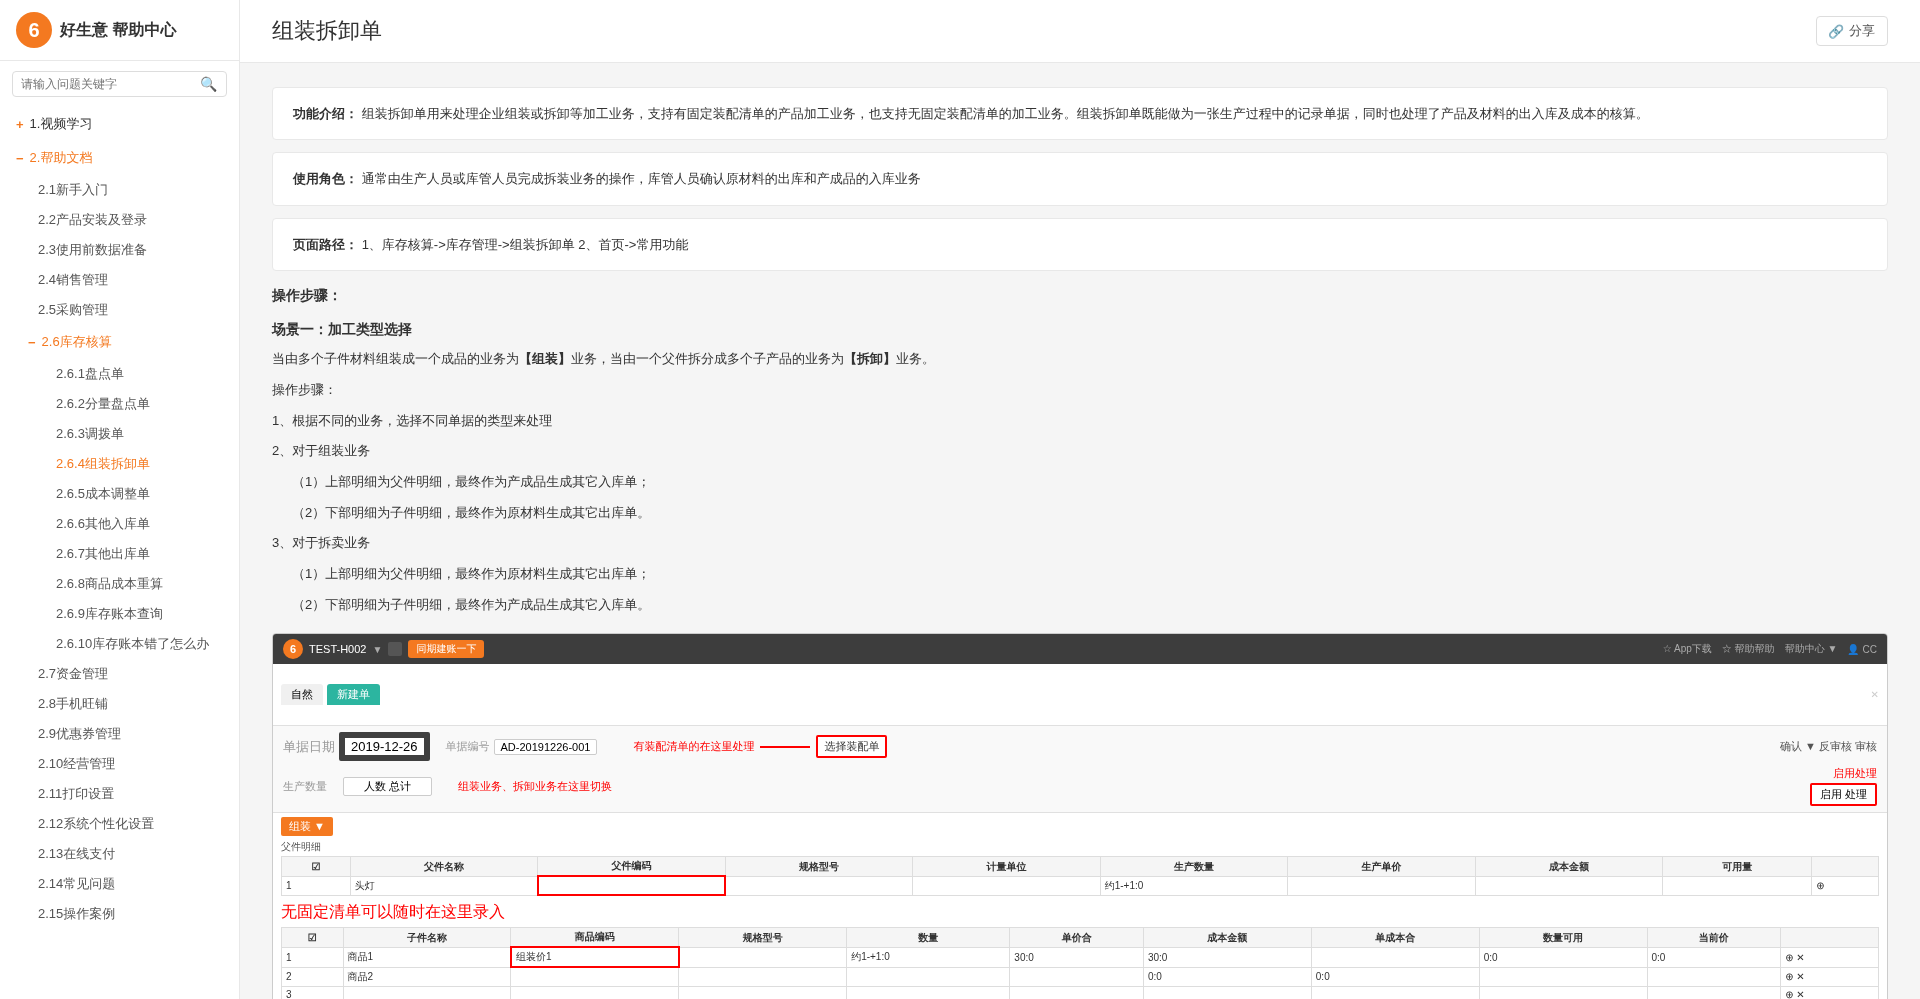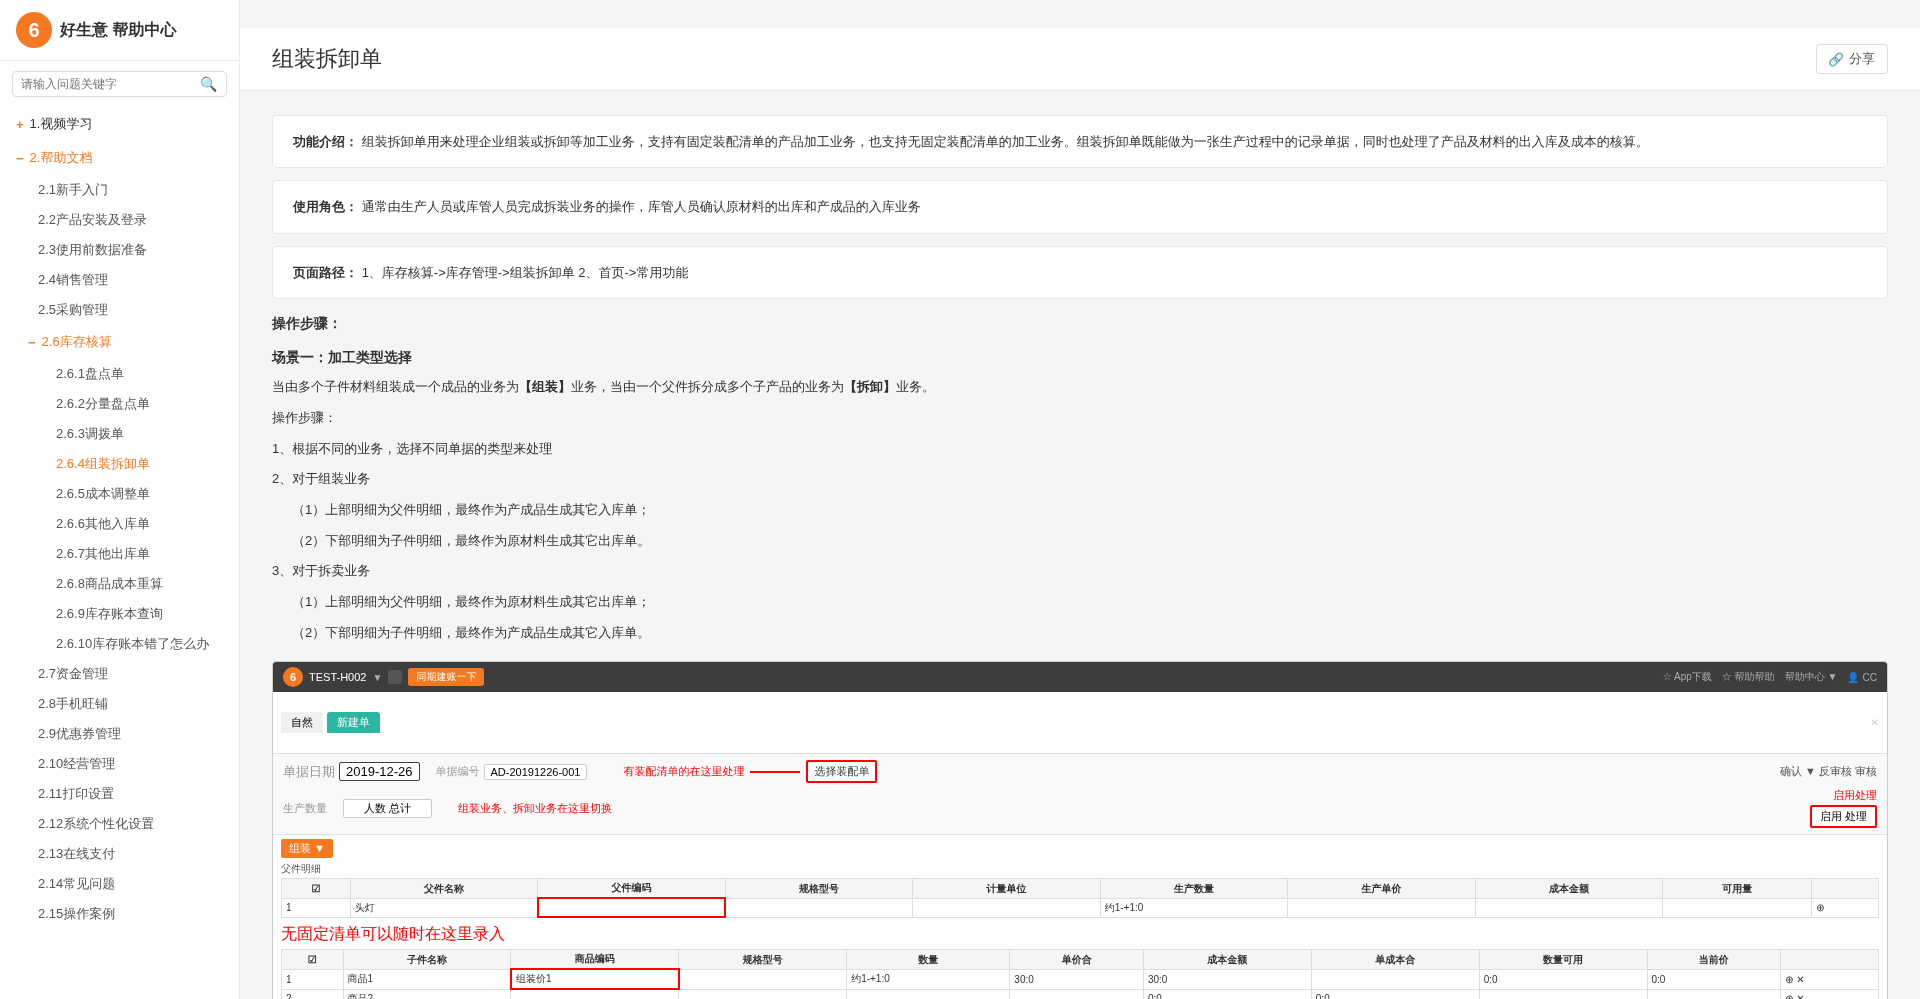--- a/index.html
+++ b/index.html
@@ -71,7 +71,6 @@
       overflow-y: auto;
       display: flex;
       flex-direction: column;
-      margin-top: 28px;
     }
     .main-header {
       background: #fff;

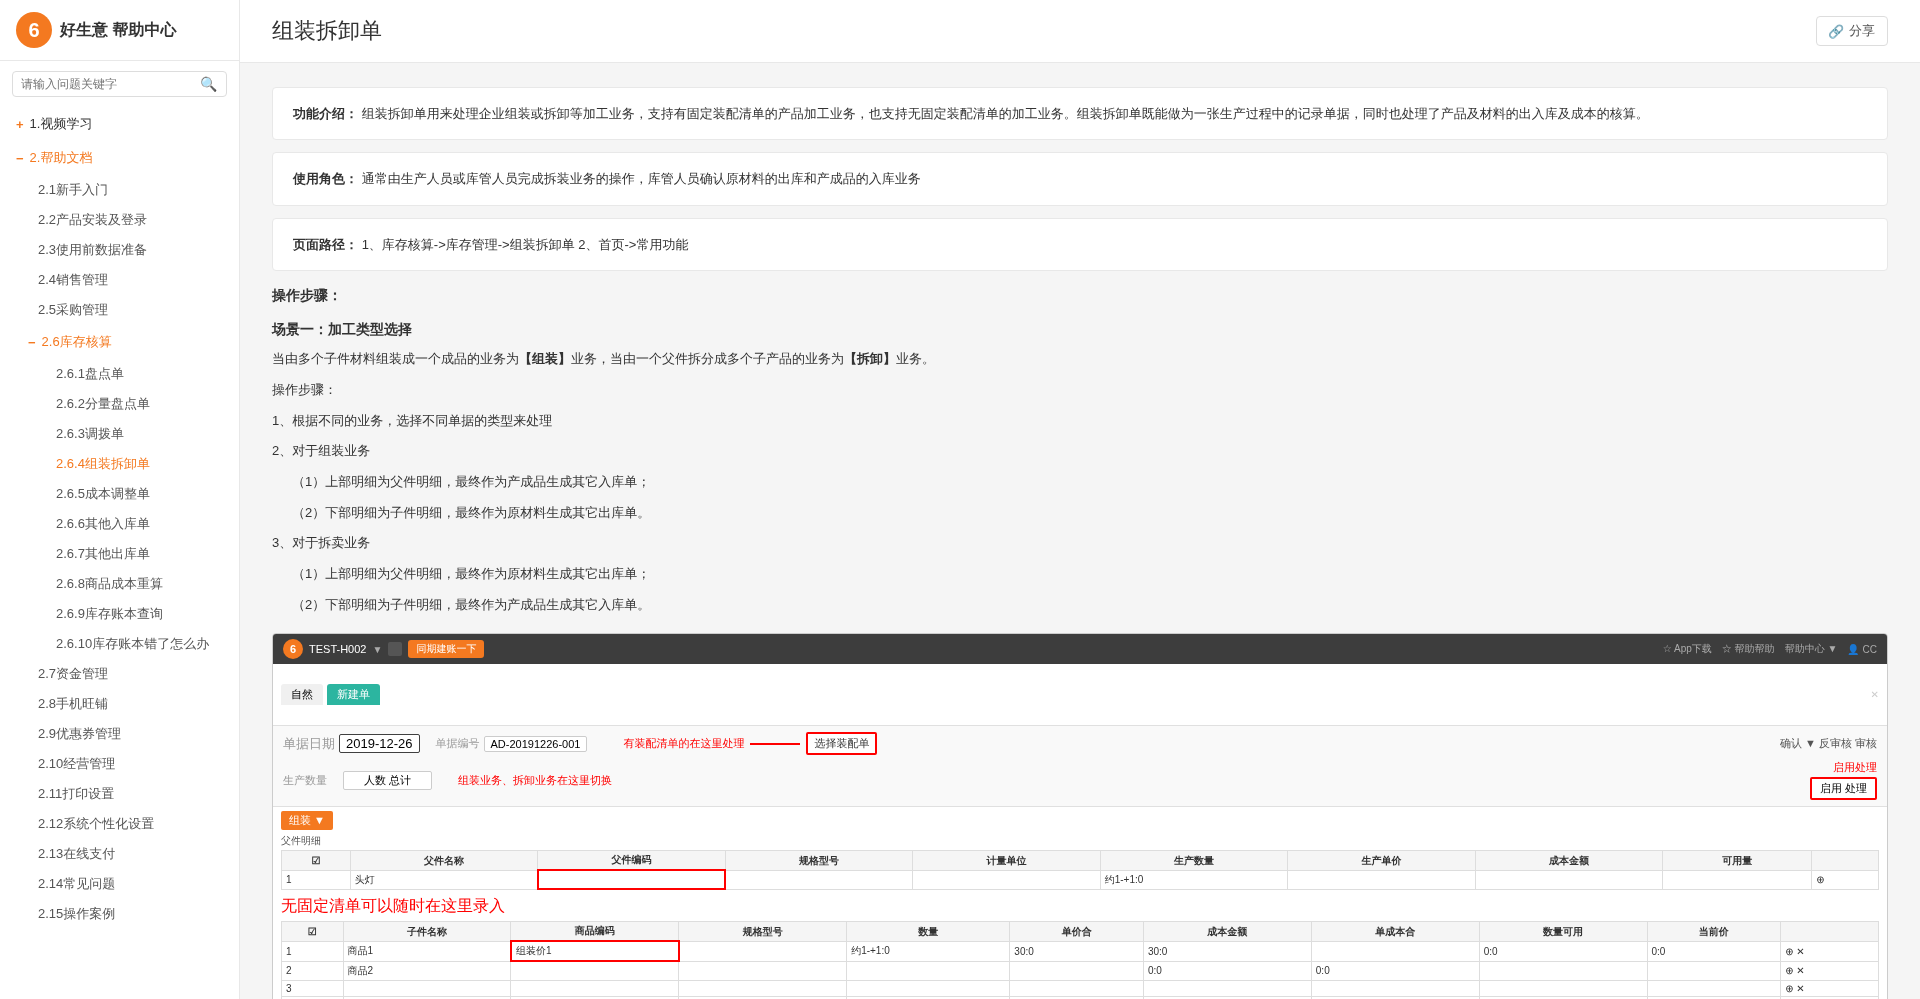--- a/index.html
+++ b/index.html
@@ -249,7 +249,7 @@
           <div style="display:flex;align-items:center;gap:16px;flex-wrap:wrap;position:relative;">
             <div style="display:flex;align-items:center;gap:4px;font-size:13px;">
               <span style="color:#999;">单据日期</span>
-              <span style="border:1px solid #404040;padding:1px 6px;border-radius:2px;background:#fff;">2019-12-26</span>
+              <span style="border:6px solid #404040;padding:1px 6px;border-radius:2px;background:#fff;">2019-12-26</span>
             </div>
             <div style="display:flex;align-items:center;gap:4px;font-size:11px;">
               <span style="color:#999;">单据编号</span>

